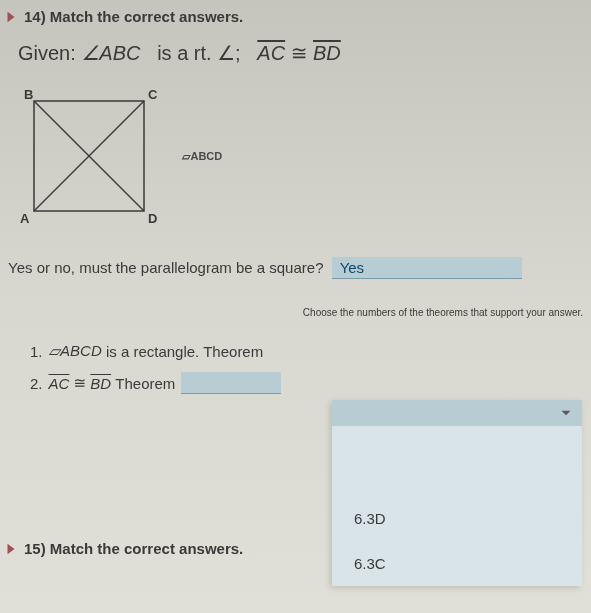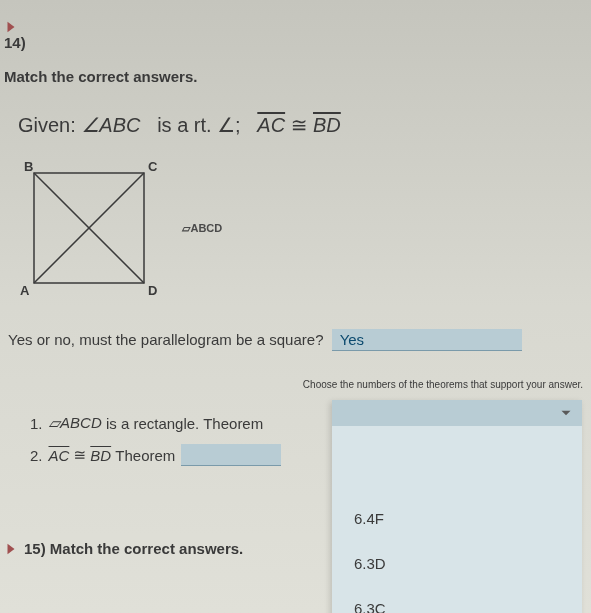--- a/index.html
+++ b/index.html
@@ -18,10 +18,10 @@
     }
     .question-header {
       display: flex;
-      padding: 20px 4px;
+      align-items: center;
+      padding: 8px 4px;
       font-weight: bold;
       font-size: 15px;
-      flex-direction: column;
     }
     .arrow-icon {
       width: 14px;

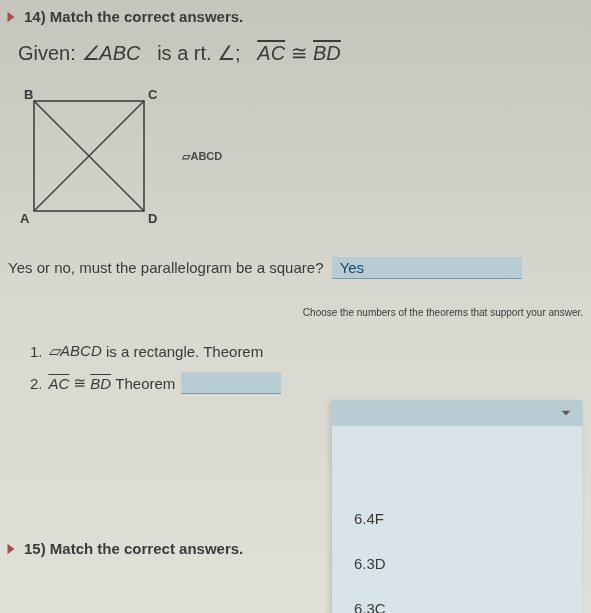--- a/index.html
+++ b/index.html
@@ -206,7 +206,6 @@
     </svg>
   </div>
   <div class="dropdown-spacer"></div>
-  <div class="dropdown-item">6.4F</div>
   <div class="dropdown-item">6.3D</div>
   <div class="dropdown-item">6.3C</div>
 </div>

